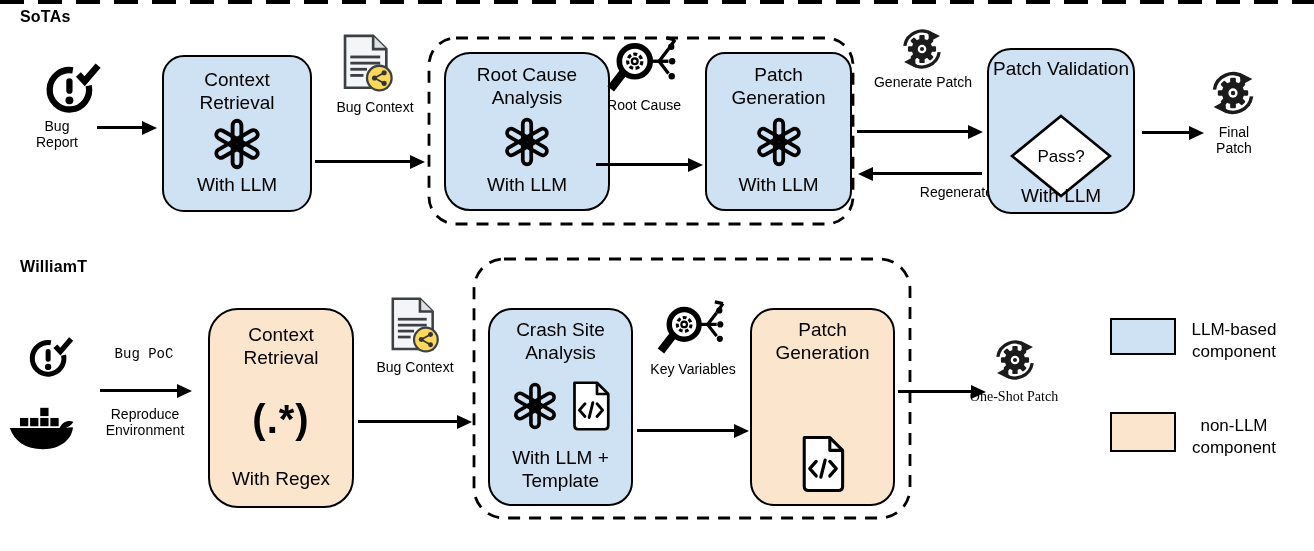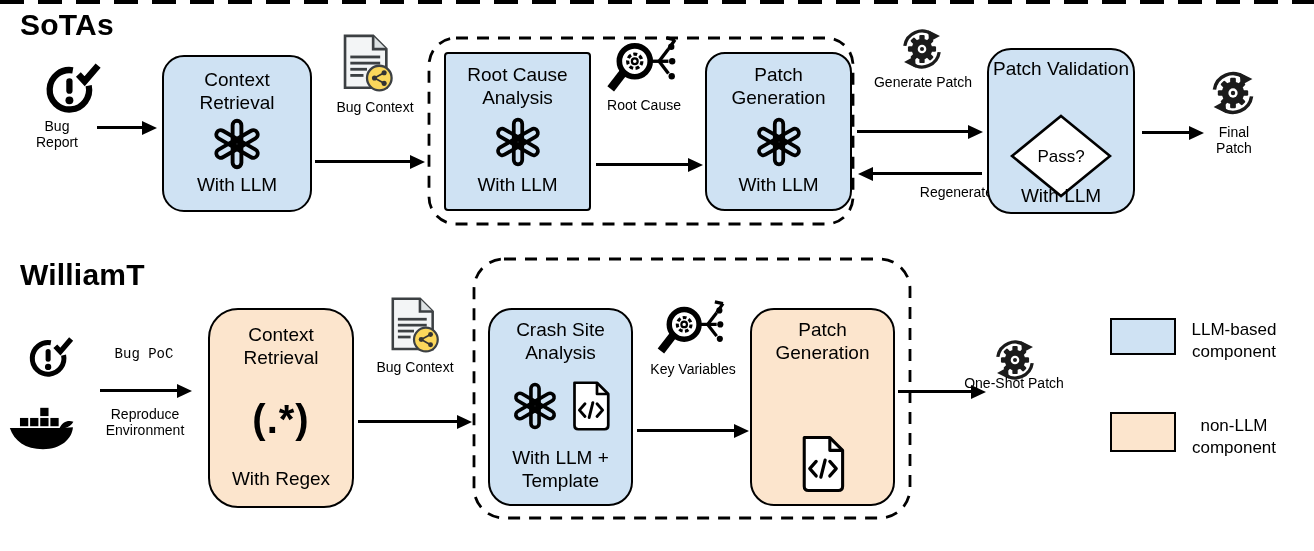--- a/index.html
+++ b/index.html
@@ -8,7 +8,7 @@
     font-family:"Liberation Sans", sans-serif; color:#000; overflow:hidden;
   }
   .abs { position:absolute; }
-  .sec-title { position:absolute; font-size:30px; font-weight:700; letter-spacing:.2px; }
+  .sec-title { position:absolute; font-size:16px; font-weight:700; letter-spacing:.2px; }
   .lbl { position:absolute; font-size:14px; line-height:1.16; text-align:center; }
   .nowrap { white-space:nowrap; }
   .left-align { text-align:right; }

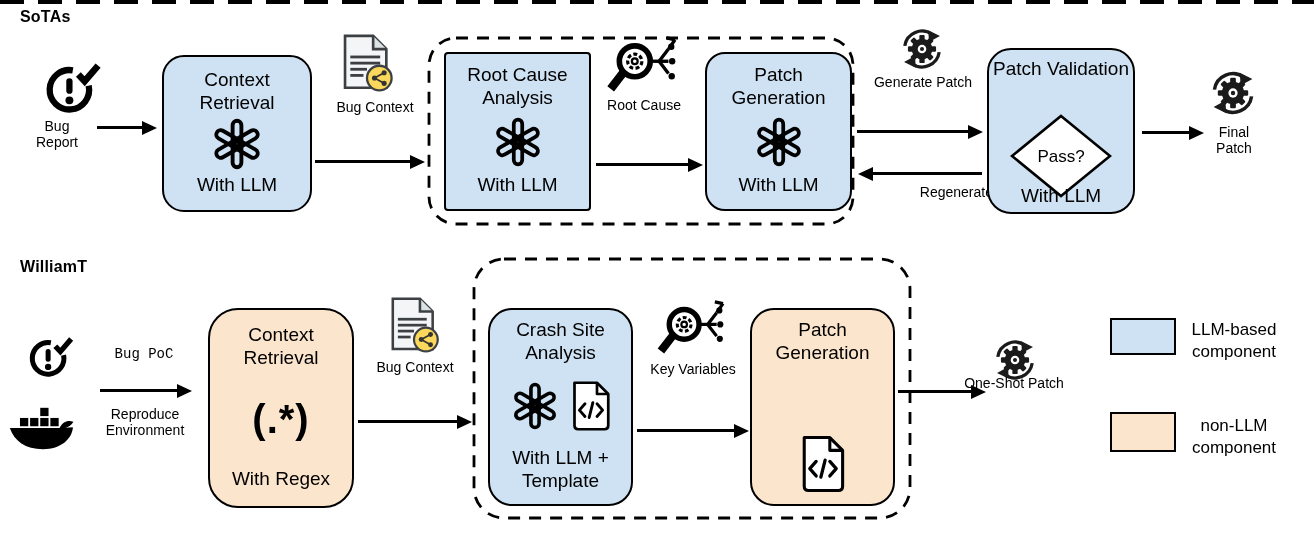--- a/index.html
+++ b/index.html
@@ -168,7 +168,7 @@
     <rect x="2" y="2" width="424" height="186" rx="27" fill="none" stroke="#000" stroke-width="2.8" stroke-dasharray="12 9"></rect>
   </svg>
 
-  <div class="node llm" style="left:444px; top:52px; width:147px; height:159px; border-radius:4px; padding:10px 3px 12px;">
+  <div class="node llm" style="left:444px; top:52px; width:166px; height:159px; border-radius:26px; padding:10px 3px 12px;">
     <div class="nt">Root Cause Analysis</div>
     <svg width="52" height="52">
         <use href="#sym-openai"></use>

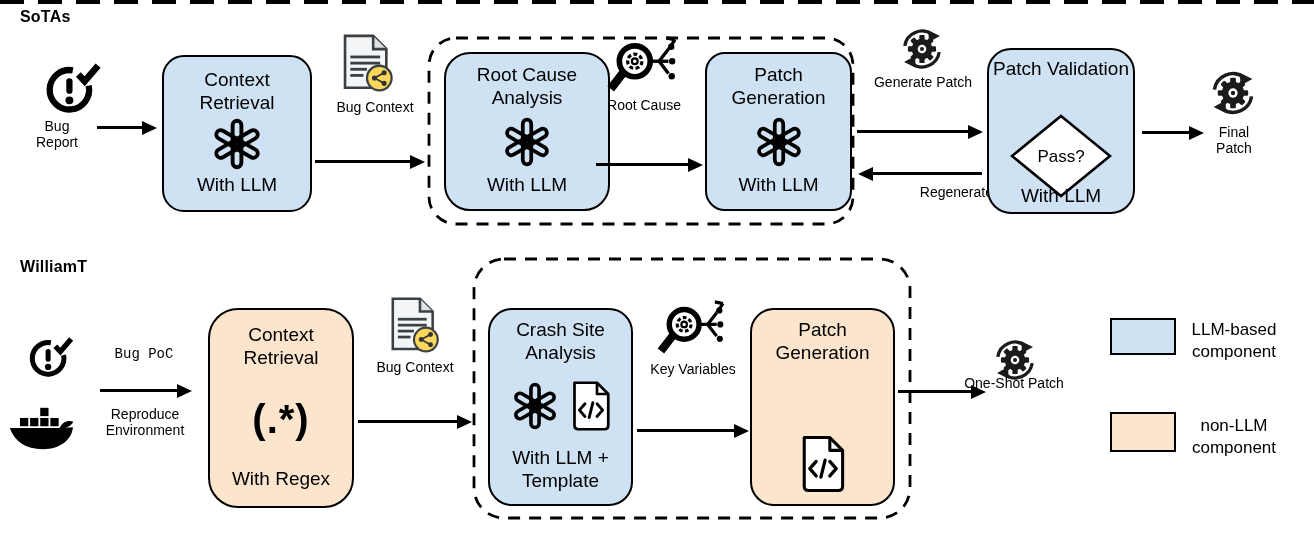--- a/index.html
+++ b/index.html
@@ -273,7 +273,7 @@
   <svg class="abs" style="left:990px; top:334px;" width="50" height="52">
       <use href="#sym-gear-cycle"></use>
     </svg>
-  <div class="lbl" style="left:958px; top:375px; width:112px;">One-Shot Patch</div>
+  <div class="lbl" style="left:958px; top:389px; width:112px;font-family:Liberation Serif, serif;">One-Shot Patch</div>
 
   <div class="swatch llm" style="left:1110px; top:318px; width:66px; height:37px;"></div>
   <div class="legend-lbl" style="left:1184px; top:319px; width:100px;">LLM-based component</div>

